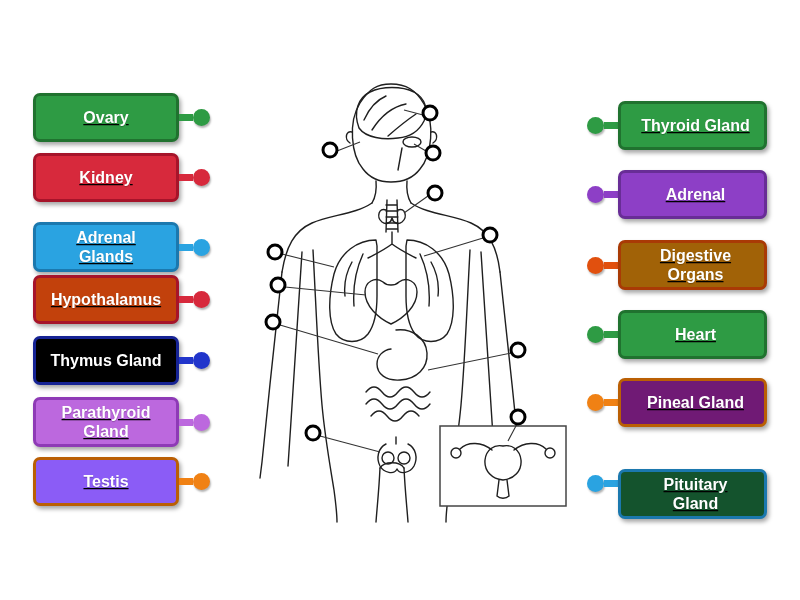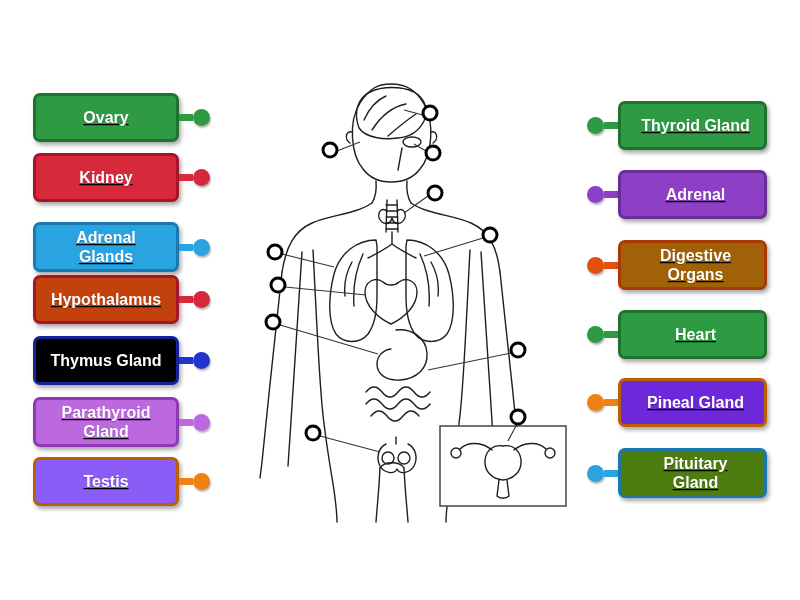--- a/index.html
+++ b/index.html
@@ -193,7 +193,7 @@
   <div class="label-item right-item" style="top:378px;left:587px">
     <span class="dot" style="background-color: rgb(240, 129, 20);"></span>
     <span class="stem" style="background-color: rgb(240, 129, 20);"></span>
-    <div class="pill" style="background-color: #6d28d9; border-color: rgb(186, 95, 4);">
+    <div class="pill" style="background-color: #701a75; border-color: rgb(186, 95, 4);">
       <span>Pineal Gland</span>
     </div>
   </div>

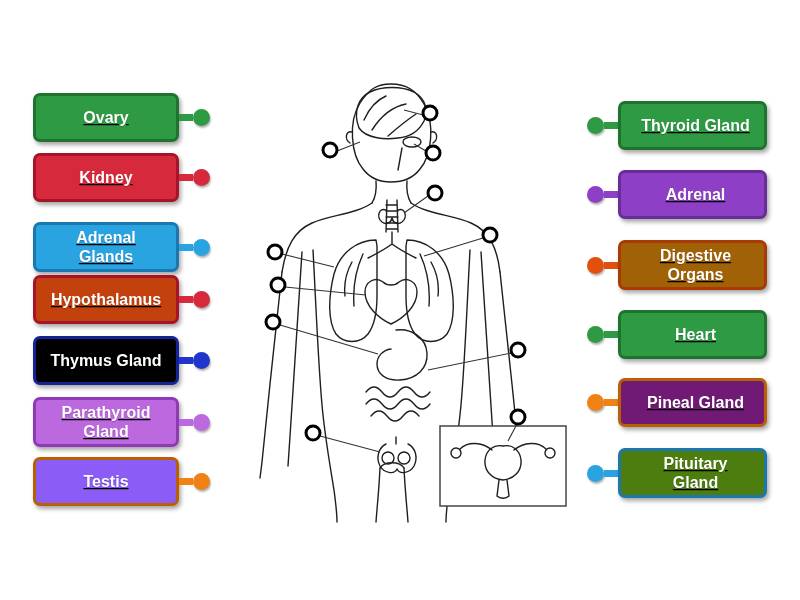--- a/index.html
+++ b/index.html
@@ -201,7 +201,7 @@
   <div class="label-item right-item" style="top:448px;left:587px">
     <span class="dot" style="background-color: rgb(42, 163, 225);"></span>
     <span class="stem" style="background-color: rgb(42, 163, 225);"></span>
-    <div class="pill" style="background-color: #4d7c0f; border-color: rgb(27, 120, 174);">
+    <div class="pill" style="background-color: #14532d; border-color: rgb(27, 120, 174); margin-top: 21px;">
       <span>Pituitary
 Gland</span>
     </div>

